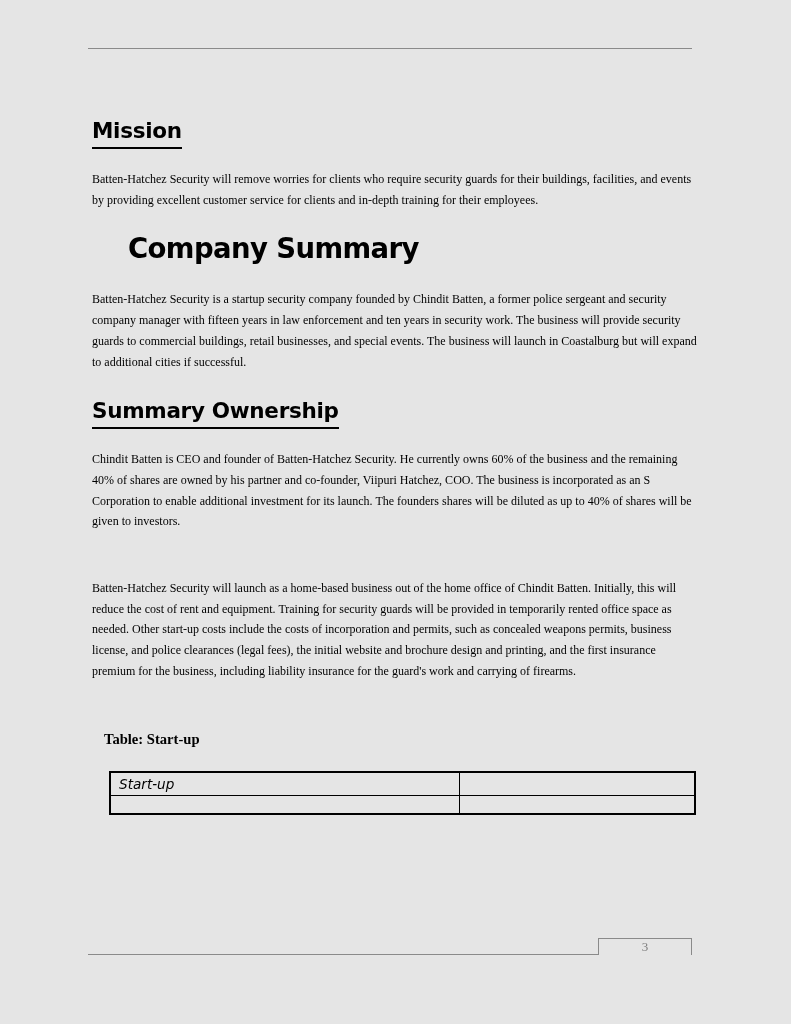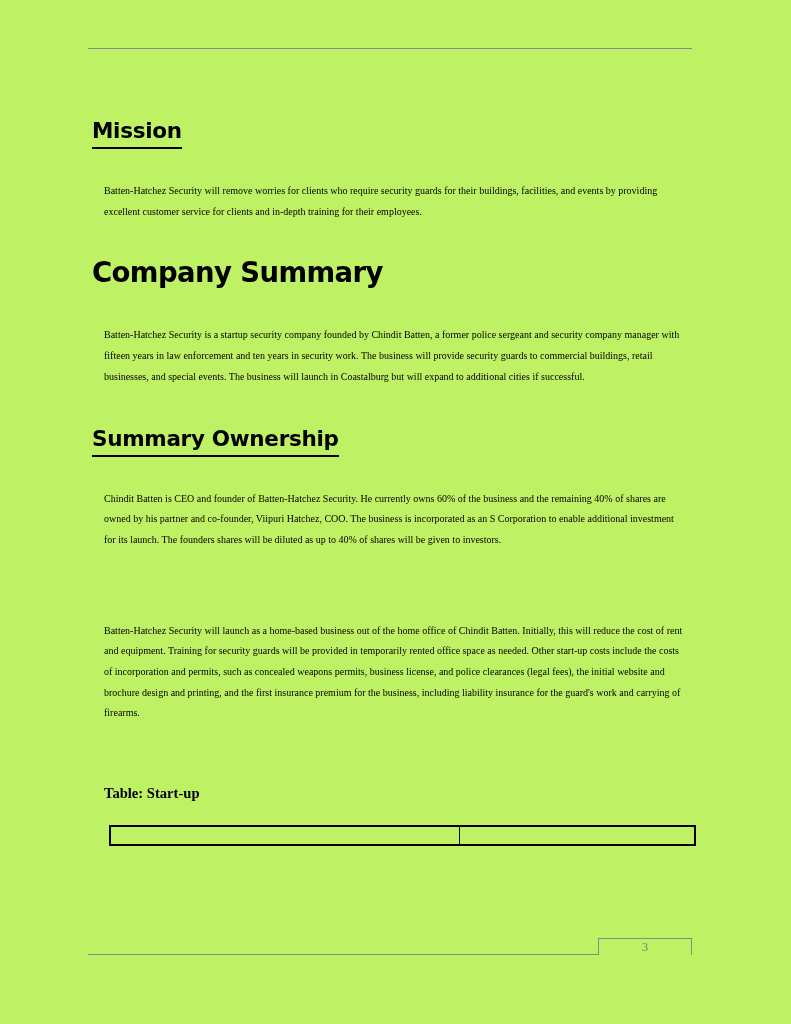--- a/index.html
+++ b/index.html
@@ -21,7 +21,7 @@
     left: 0; top: 0;
     width: 791px;
     height: 1024px;
-    background: #bef264;
+    background: #e5e5e5;
   }
 
   

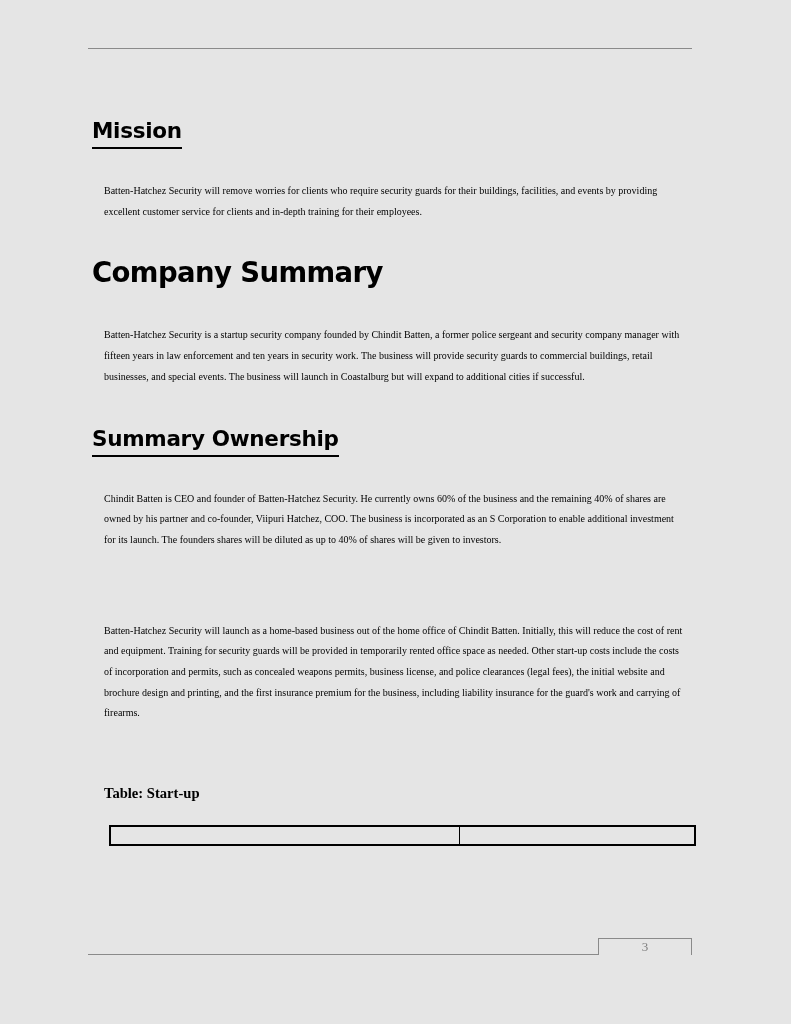--- a/index.html
+++ b/index.html
@@ -75,10 +75,10 @@
 
   
   p.body {
-    margin: 12px;
+    margin: 0;
     padding: 0;
     font-family: "Liberation Serif", "DejaVu Serif", serif;
-    font-size: 10px;
+    font-size: 12px;
     line-height: 20.7px;
     text-align: left;
     color: #000000;

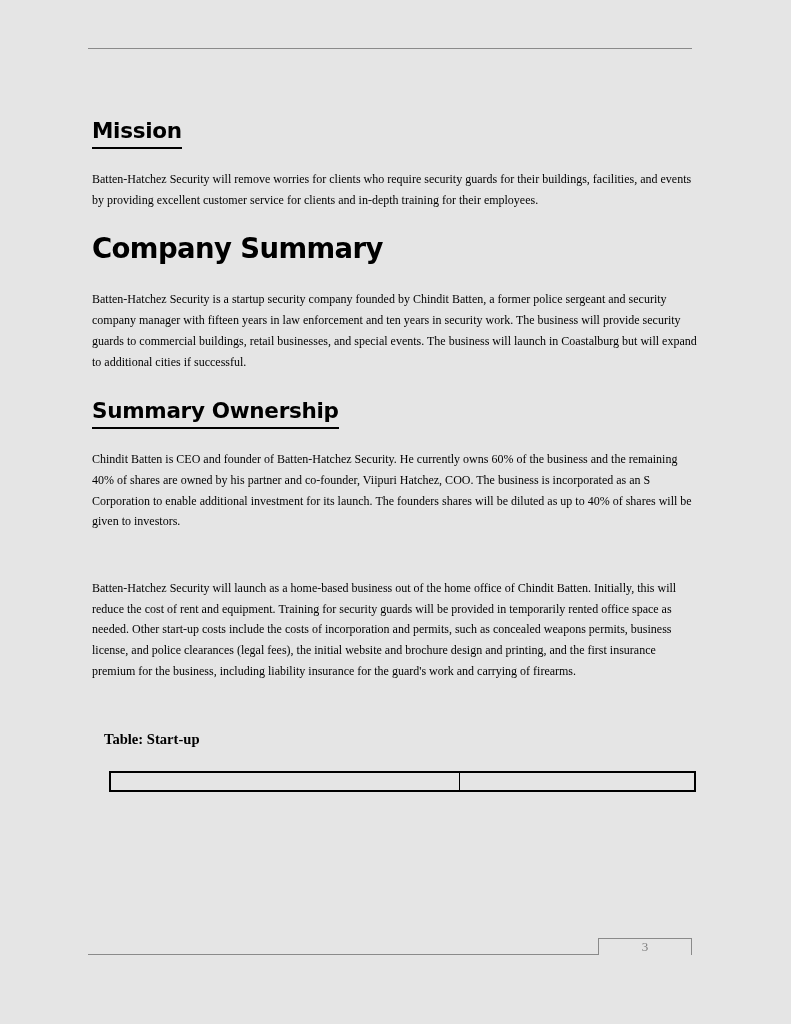--- a/index.html
+++ b/index.html
@@ -69,6 +69,7 @@
     line-height: 33px;
     display: block;
     letter-spacing: -0.6px;
+    margin-left: 36px;
   }
 
   .h-block { margin: 0; }

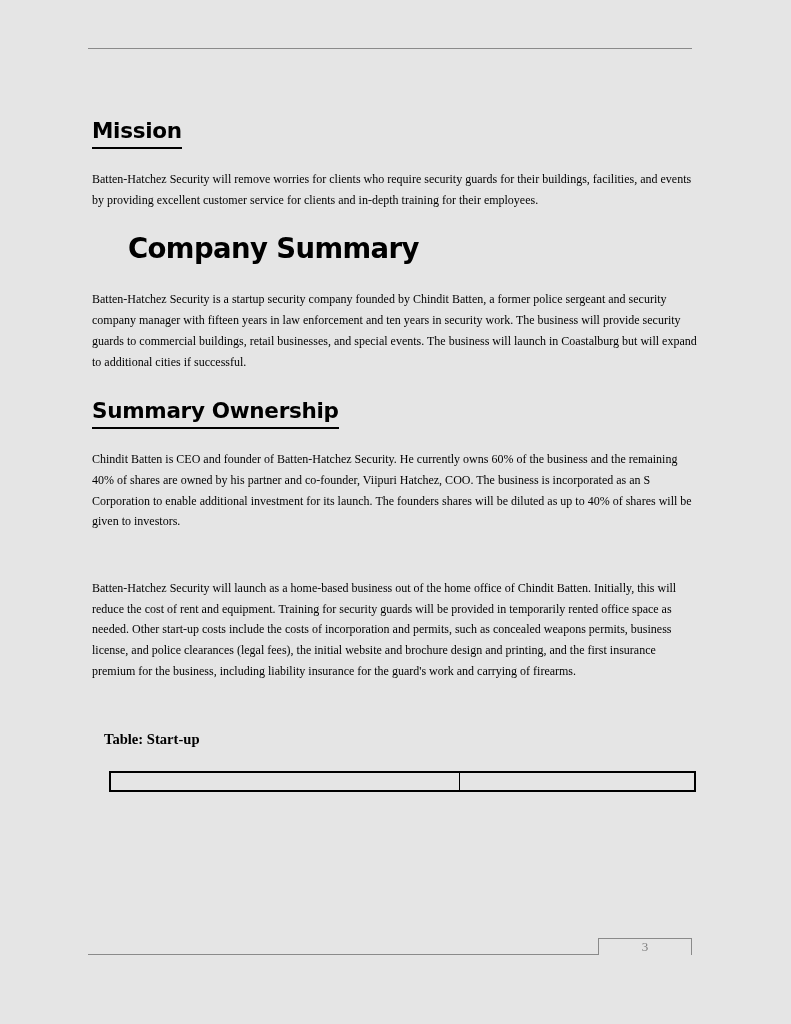--- a/index.html
+++ b/index.html
@@ -212,6 +212,10 @@
     <div class="startup-table-wrap">
       <table class="startup-table">
         <tbody>
+          <tr>
+            <td class="col-a label-cell">Start-up</td>
+            <td class="col-b"></td>
+          </tr>
           <tr class="row-empty">
             <td class="col-a"></td>
             <td class="col-b"></td>

